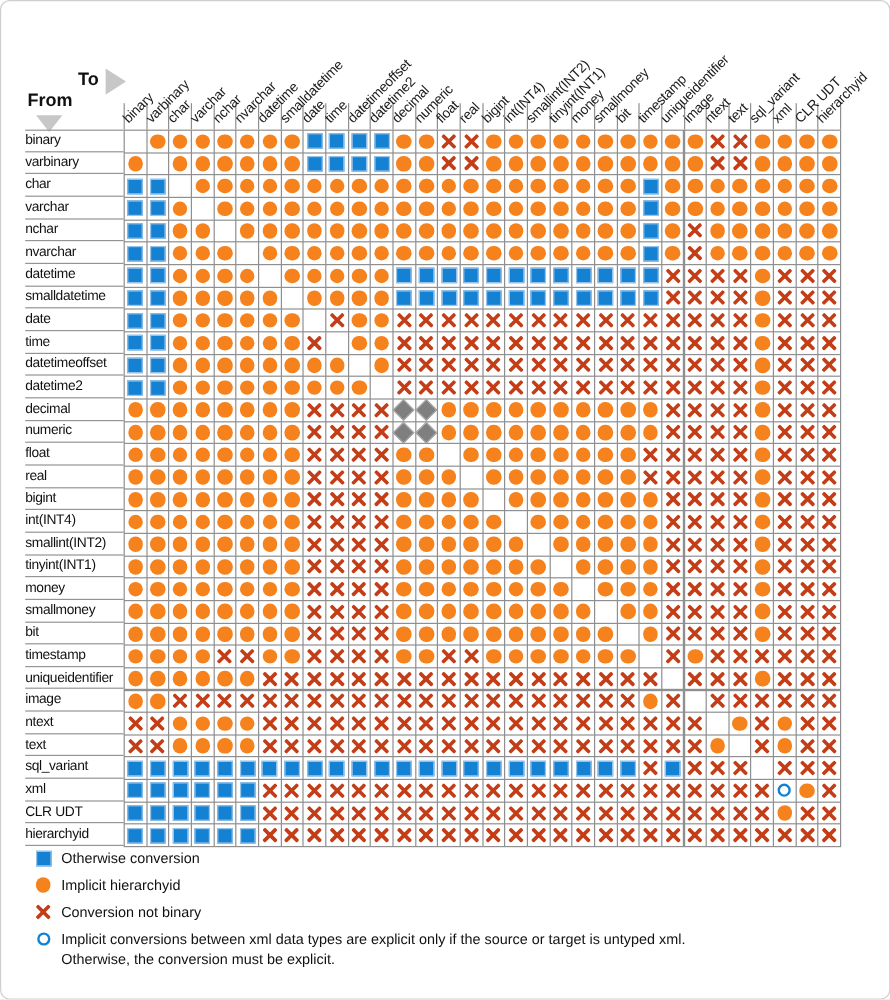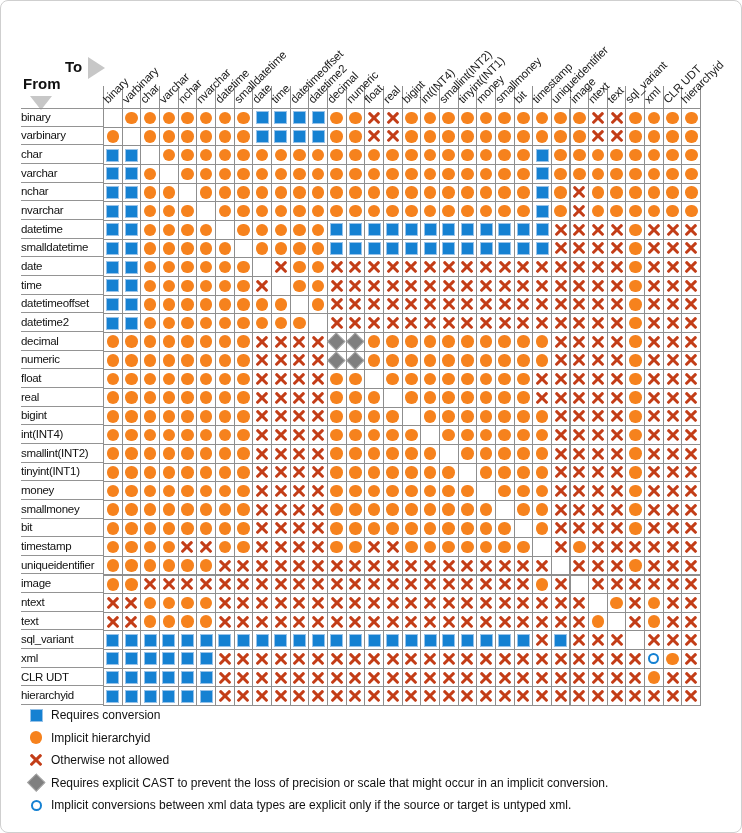--- a/index.html
+++ b/index.html
@@ -3168,7 +3168,7 @@
       <span class="legend-sym">
           <span class="sym-E"></span>
         </span>
-      <span>Requires conversion</span>
+      <span>Otherwise conversion</span>
     </div>
     <div class="legend-item">
       <span class="legend-sym">

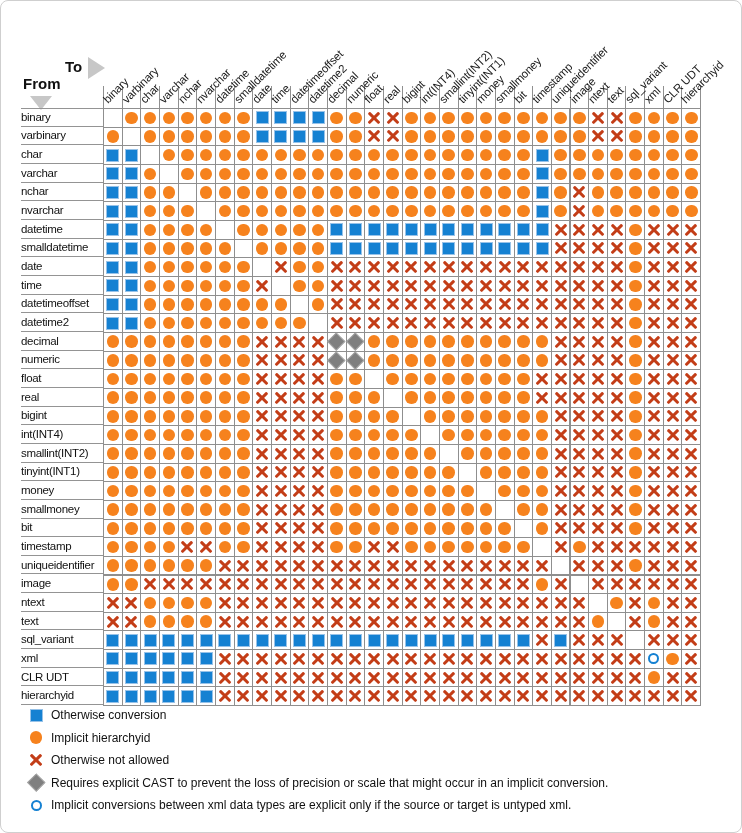--- a/index.html
+++ b/index.html
@@ -3180,7 +3180,7 @@
       <span class="legend-sym">
           <span class="sym-X"></span>
         </span>
-      <span>Otherwise not allowed</span>
+      <span>Conversion not binary</span>
     </div>
     <div class="legend-item">
       <span class="legend-sym">

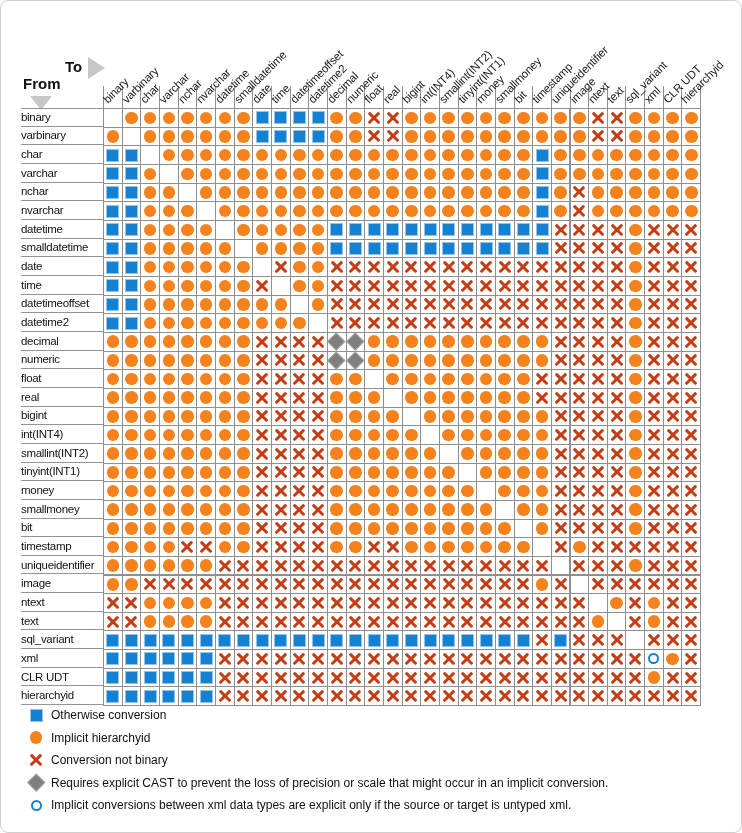--- a/index.html
+++ b/index.html
@@ -3184,12 +3184,6 @@
     </div>
     <div class="legend-item">
       <span class="legend-sym">
-          <span class="sym-D"></span>
-        </span>
-      <span>Requires explicit CAST to prevent the loss of precision or scale that might occur in an implicit conversion.</span>
-    </div>
-    <div class="legend-item">
-      <span class="legend-sym">
           <span class="sym-O"></span>
         </span>
       <span>

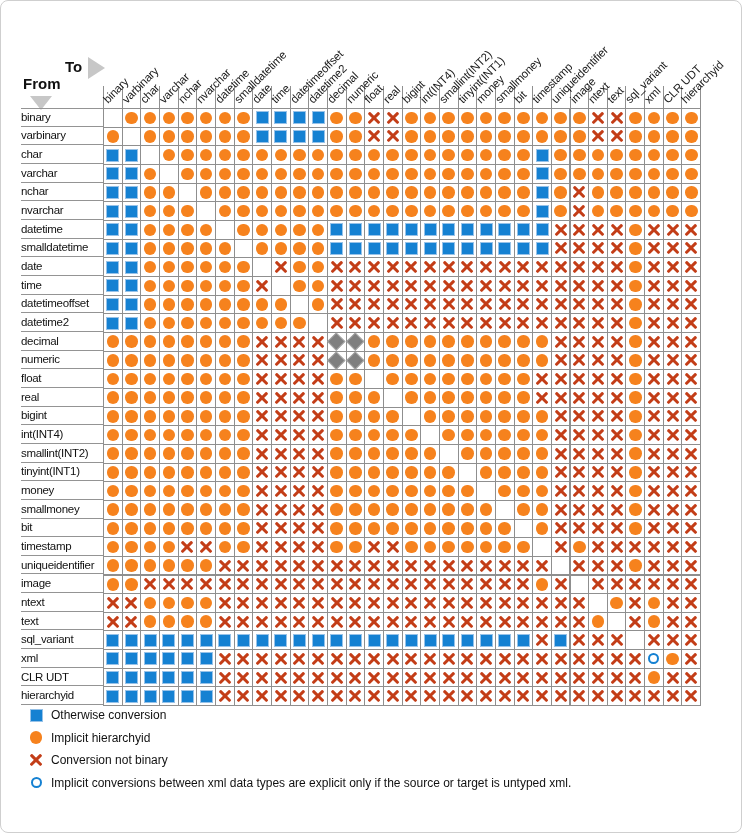--- a/index.html
+++ b/index.html
@@ -3188,6 +3188,7 @@
         </span>
       <span>
         <span>Implicit conversions between xml data types are explicit only if the source or target is untyped xml.</span><br>
+        <span>Otherwise, the conversion must be explicit.</span>
       </span>
     </div>
   </div>

